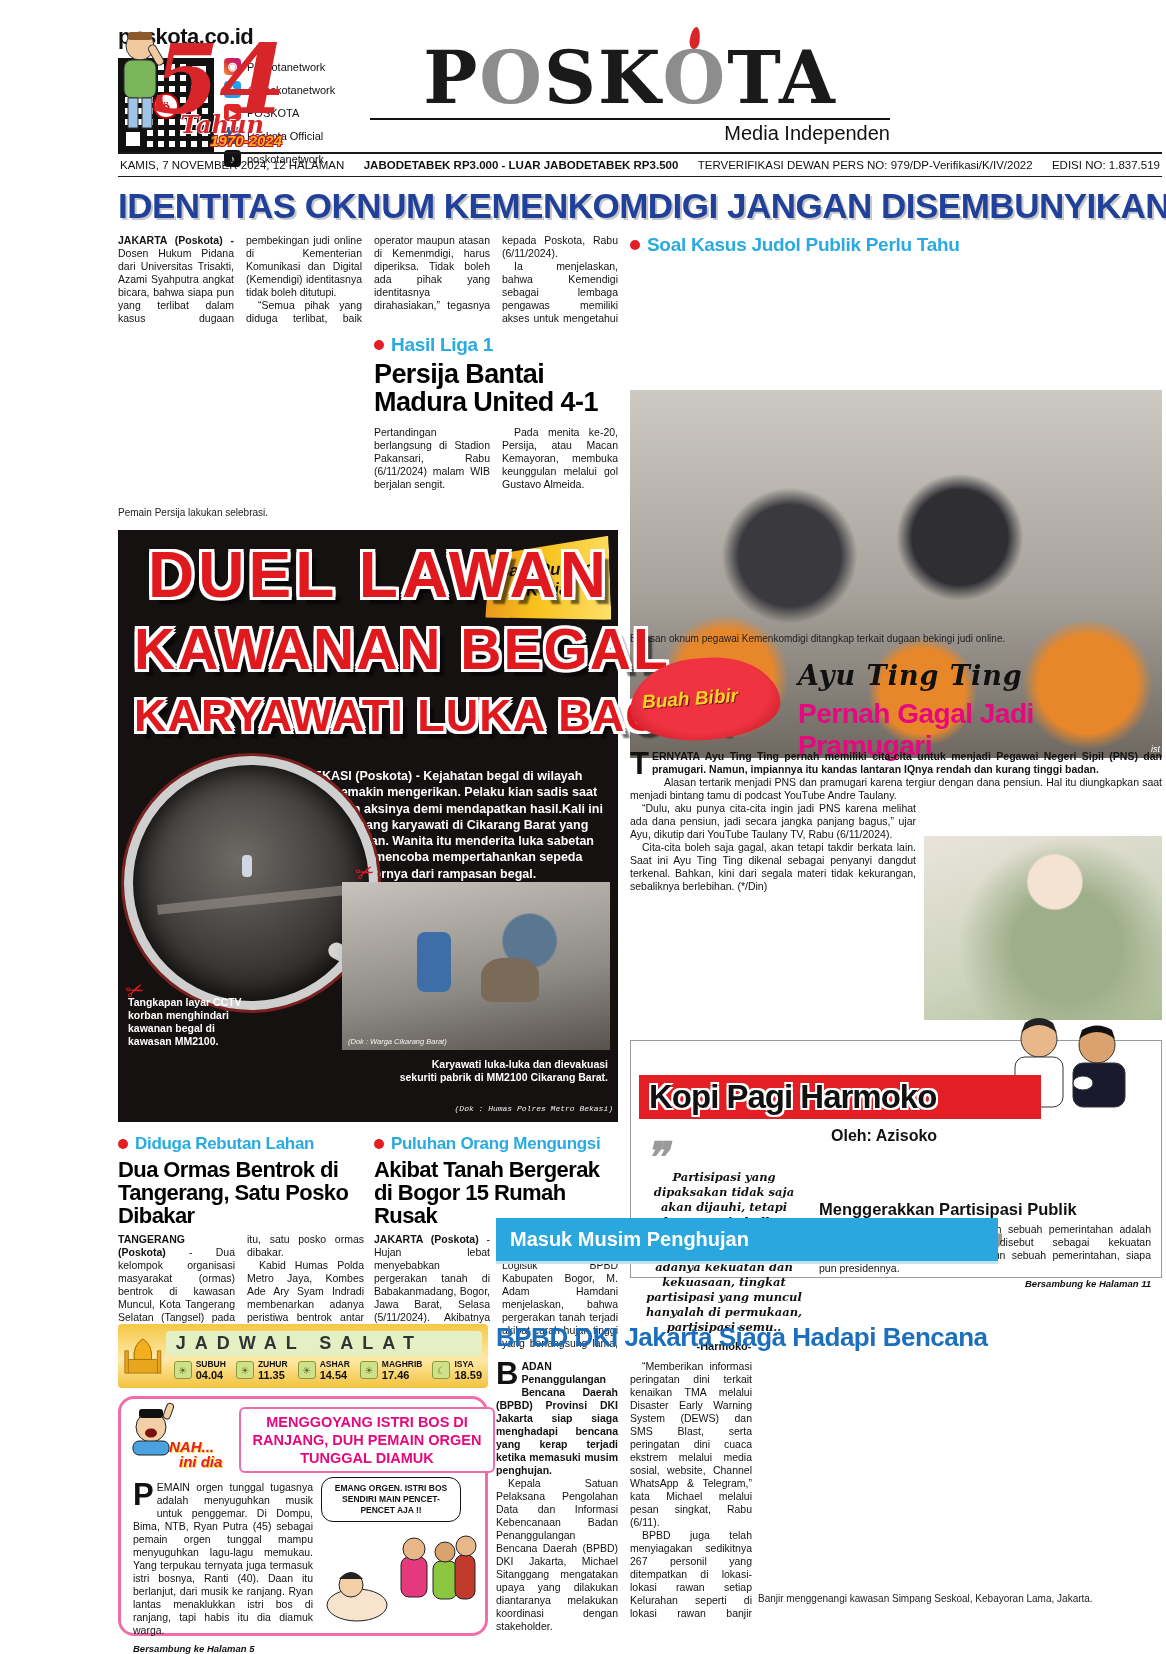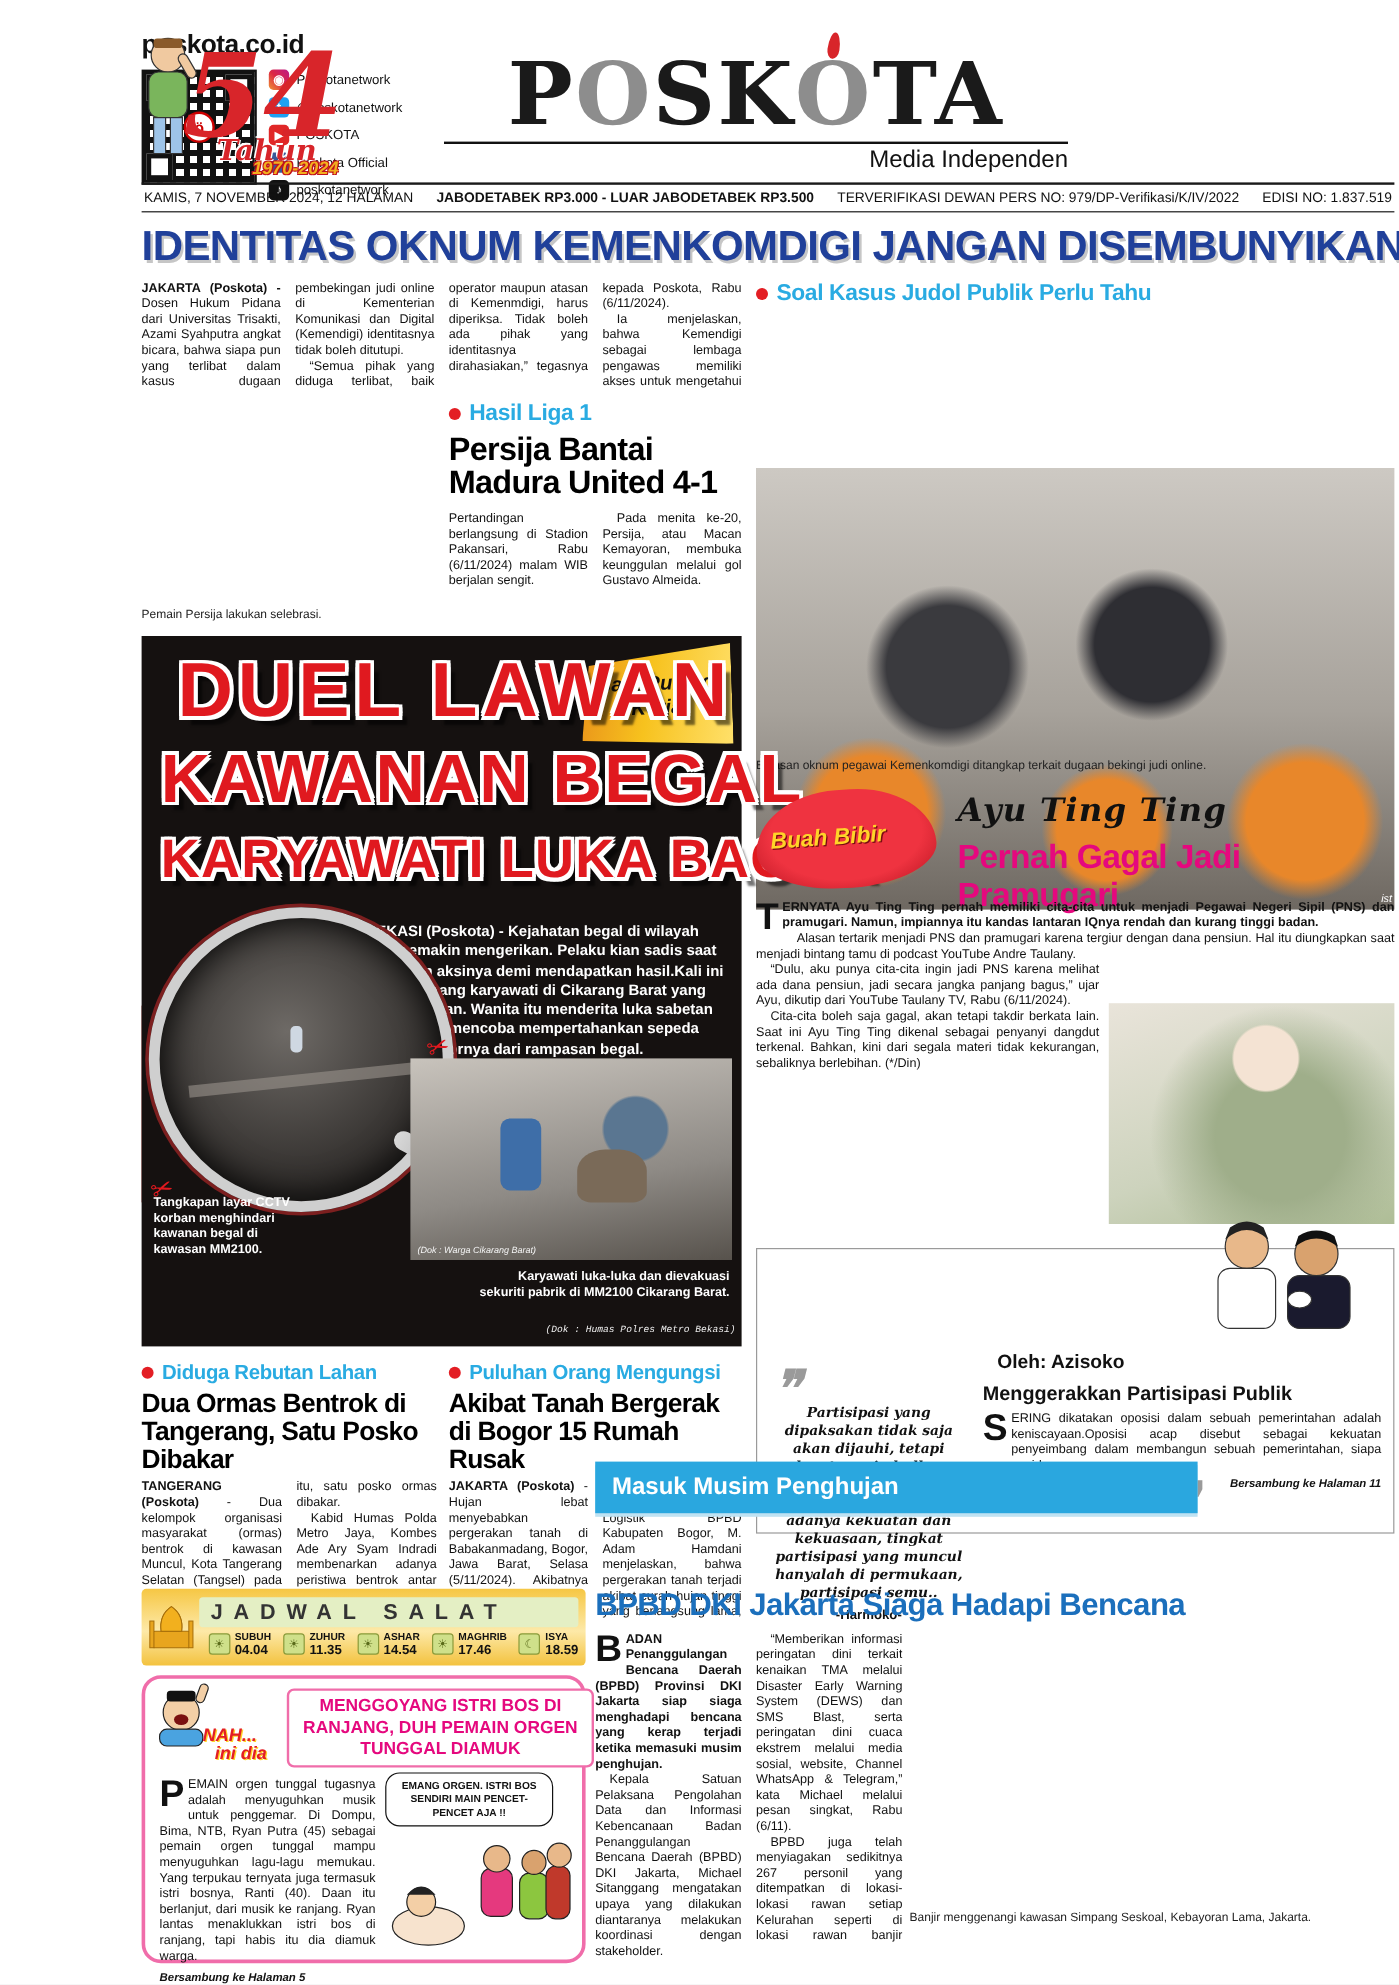--- a/index.html
+++ b/index.html
@@ -271,6 +271,9 @@
       <rect x="94" y="50" width="52" height="44" rx="10" fill="#1a1a2e" stroke="#333"></rect>
       <ellipse cx="104" cy="70" rx="10" ry="7" fill="#fff" stroke="#333"></ellipse>
     </svg>
+    <div class="kopi-banner">
+      <span class="kopi-title">Kopi Pagi Harmoko</span>
+    </div>
     <div class="kopi-by">Oleh: Azisoko</div>
     <div class="kopi-quote">
       <div class="qmark" style="text-align:left;">❞</div>

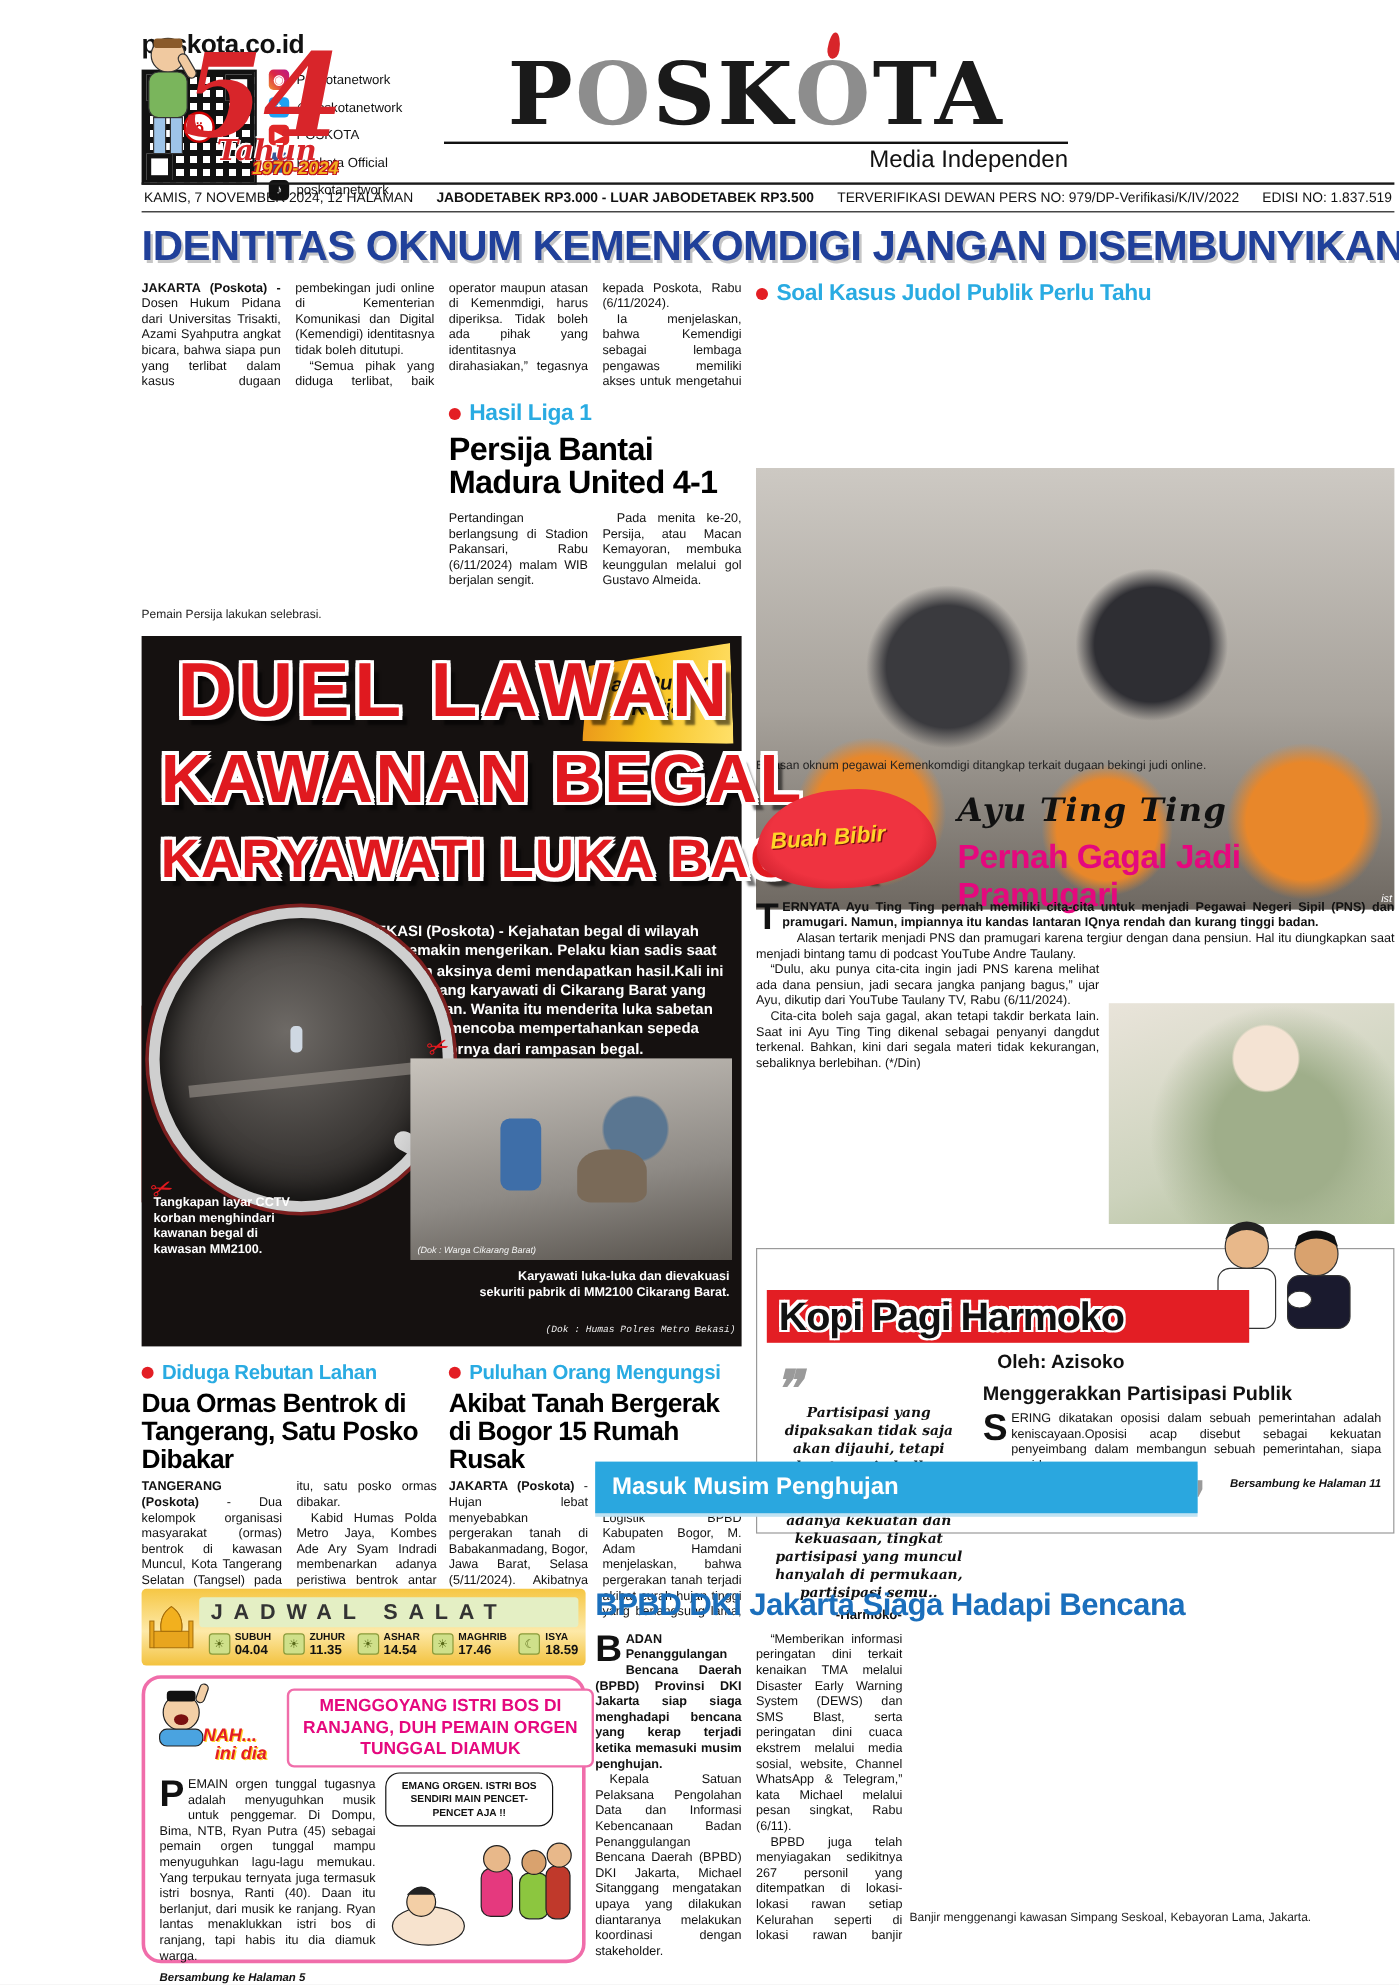--- a/index.html
+++ b/index.html
@@ -85,7 +85,7 @@
   .kopi-quote{position:absolute;left:14px;top:104px;width:158px;text-align:center;font-family:"DejaVu Serif",serif;font-style:italic;font-weight:bold;font-size:11.5px;line-height:1.3;}
   .qmark{color:#9a9a9a;font-size:42px;line-height:0.6;font-family:"DejaVu Serif",serif;}
   .kopi-right{position:absolute;left:188px;top:112px;width:332px;}
-  .kopi-sub{font-weight:bold;font-size:16.5px;margin-bottom:4px;}
+  .kopi-sub{font-weight:bold;font-size:16.5px;margin-bottom:4px;margin-top:47px;}
   
   .jadwal{background:linear-gradient(180deg,#f6c744,#fde9a8 55%,#f3c23e);border-radius:4px;display:flex;align-items:center;padding:4px 6px;box-sizing:border-box;}
   .jtitle{background:#e4efc4;border-radius:3px;font-weight:bold;font-size:18px;letter-spacing:9px;padding:2px 10px;color:#333;}

